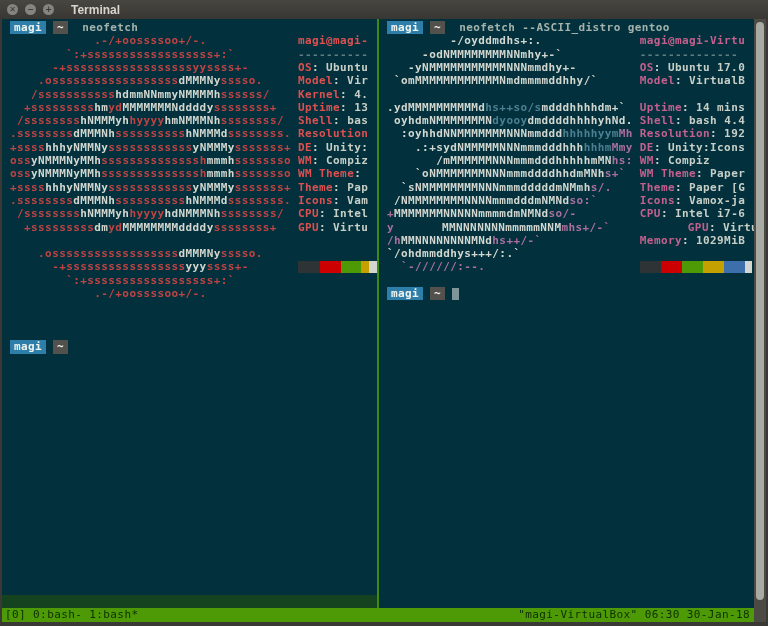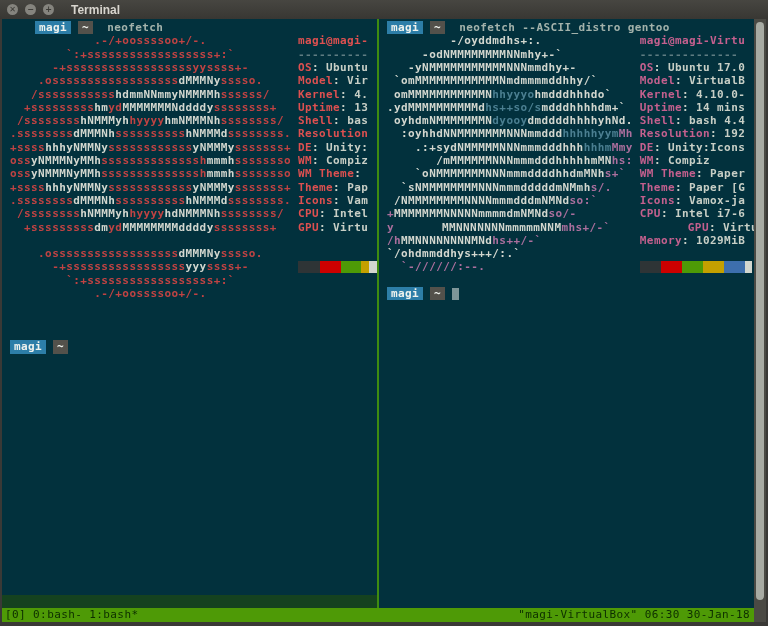--- a/index.html
+++ b/index.html
@@ -47,7 +47,7 @@
 
   <div class="terminal">
     <div class="pane pane-left" id="pane-left">
-        <div class="tline" style="top: 2px; margin-left: 25px;"><span class="pb" style="background: rgb(45, 126, 168); color: rgb(240, 243, 238);">magi</span><span class="pb" style="background: rgb(83, 81, 75); color: rgb(240, 243, 238);">~</span><span style="color: rgb(163, 178, 171);"> neofetch</span></div>
+        <div class="tline" style="top: 2px;"><span class="pb" style="background: rgb(45, 126, 168); color: rgb(240, 243, 238);">magi</span><span class="pb" style="background: rgb(83, 81, 75); color: rgb(240, 243, 238);">~</span><span style="color: rgb(163, 178, 171);"> neofetch</span></div>
         <div class="tline" style="top: 15.3px;"><span style="color: rgb(192, 67, 67);">            .-/+oossssoo+/-.</span>             <span style="color: rgb(221, 80, 80);">magi@magi-</span></div>
         <div class="tline" style="top: 28.6px;"><span style="color: rgb(192, 67, 67);">        `:+ssssssssssssssssss+:`</span>         <span style="color: rgb(95, 125, 130);">----------</span></div>
         <div class="tline" style="top: 41.9px;"><span style="color: rgb(192, 67, 67);">      -+ssssssssssssssssssyyssss+-</span>       <span style="color: rgb(221, 80, 80);">OS</span><span style="color: rgb(200, 207, 198);">: Ubuntu</span></div>

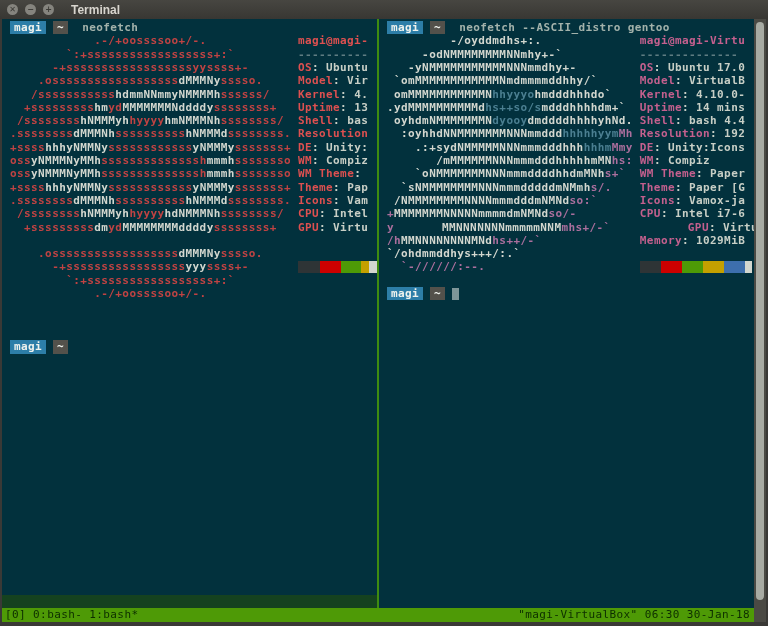--- a/index.html
+++ b/index.html
@@ -76,7 +76,6 @@
         <div class="tline" style="top: 28.6px;"><span style="color: rgb(211, 215, 207); text-align: right;">     -odNMMMMMMMMNNmhy+-`</span>           <span style="color: rgb(95, 125, 130);">--------------</span></div>
         <div class="tline" style="top: 41.9px;"><span style="color: rgb(211, 215, 207);">   -yNMMMMMMMMMMMNNNmmdhy+-</span>         <span style="color: rgb(196, 96, 142);">OS</span><span style="color: rgb(200, 207, 198);">: Ubuntu 17.0</span></div>
         <div class="tline" style="top: 55.2px;"><span style="color: rgb(211, 215, 207);"> `omMMMMMMMMMMMMNmdmmmmddhhy/`</span>      <span style="color: rgb(196, 96, 142);">Model</span><span style="color: rgb(200, 207, 198);">: VirtualB</span></div>
-        <div class="tline" style="top: 68.5px;"><span style="color: rgb(211, 215, 207);"> omMMMMMMMMMMMN</span><span style="color: rgb(75, 127, 145);">hhyyyo</span><span style="color: rgb(211, 215, 207);">hmdddhhhdo`</span>    <span style="color: rgb(196, 96, 142);">Kernel</span><span style="color: rgb(200, 207, 198);">: 4.10.0-</span></div>
         <div class="tline" style="top: 81.8px;"><span style="color: rgb(211, 215, 207);">.ydMMMMMMMMMMd</span><span style="color: rgb(75, 127, 145);">hs++so/s</span><span style="color: rgb(211, 215, 207);">mdddhhhhdm+`</span>  <span style="color: rgb(196, 96, 142);">Uptime</span><span style="color: rgb(200, 207, 198);">: 14 mins</span></div>
         <div class="tline" style="top: 95.1px;"><span style="color: rgb(211, 215, 207);"> oyhdmNMMMMMMMN</span><span style="color: rgb(75, 127, 145);">dyooy</span><span style="color: rgb(211, 215, 207);">dmddddhhhhyhNd.</span> <span style="color: rgb(196, 96, 142);">Shell</span><span style="color: rgb(200, 207, 198); text-align: center;">: bash 4.4</span></div>
         <div class="tline" style="top: 108.4px;"><span style="color: rgb(211, 215, 207);">  :oyhhdNNMMMMMMMNNNmmddd</span><span style="color: rgb(75, 127, 145);">hhhhhyym</span><span style="color: rgb(171, 111, 157);">Mh</span> <span style="color: rgb(196, 96, 142);">Resolution</span><span style="color: rgb(200, 207, 198);">: 192</span></div>

